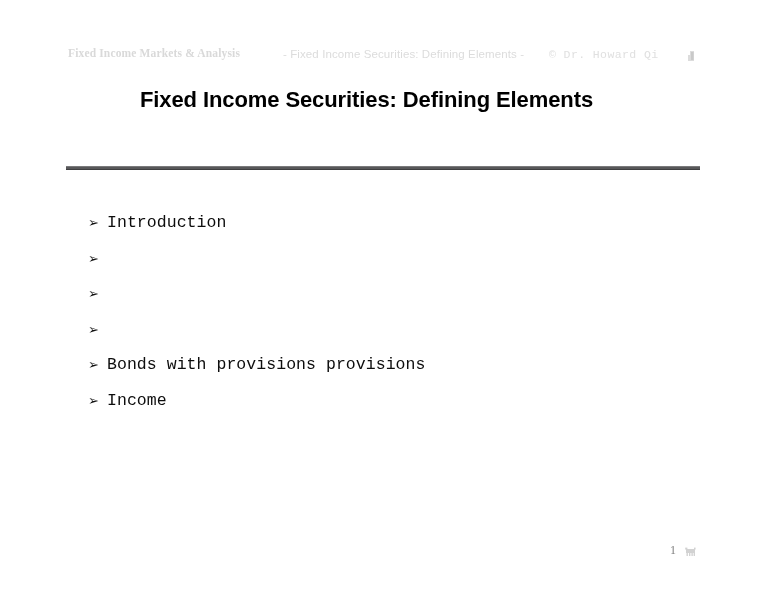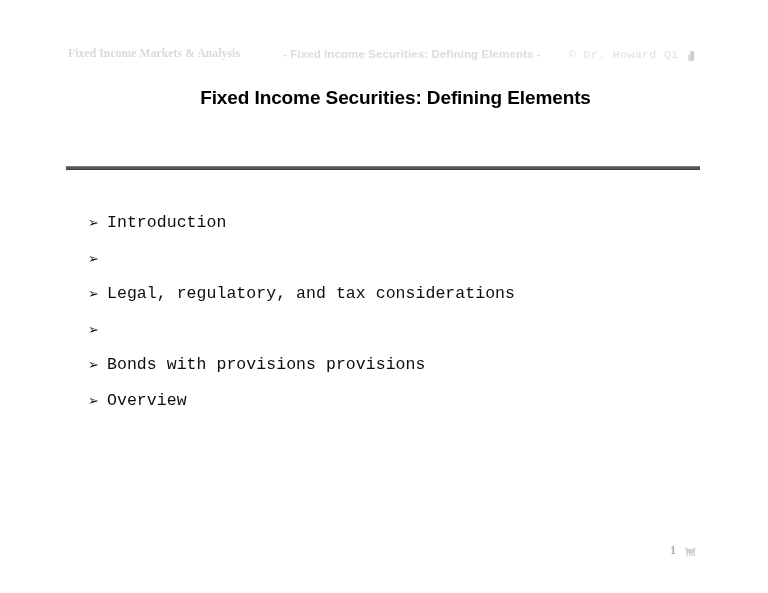--- a/index.html
+++ b/index.html
@@ -46,7 +46,7 @@
     left: 283px;
     top: 1px;
     font-family: "Liberation Sans", sans-serif;
-    font-weight: bold;
+    font-weight: normal;
     font-size: 11.5px;
     color: #dcdcdc;
     letter-spacing: 0.1px;

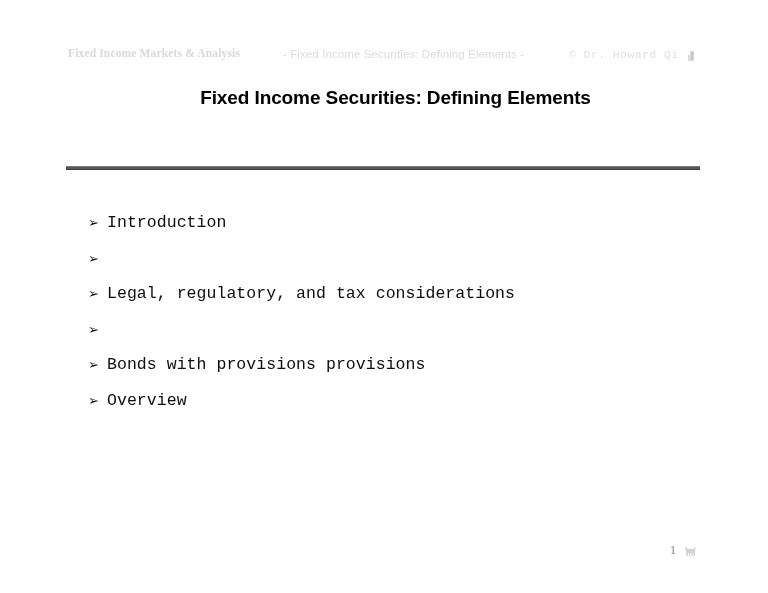--- a/index.html
+++ b/index.html
@@ -61,7 +61,6 @@
     color: #e0e0e0;
     letter-spacing: 0.4px;
     white-space: nowrap;
-    margin-left: 20px;
   }
   .hdr-mark {
     position: absolute;

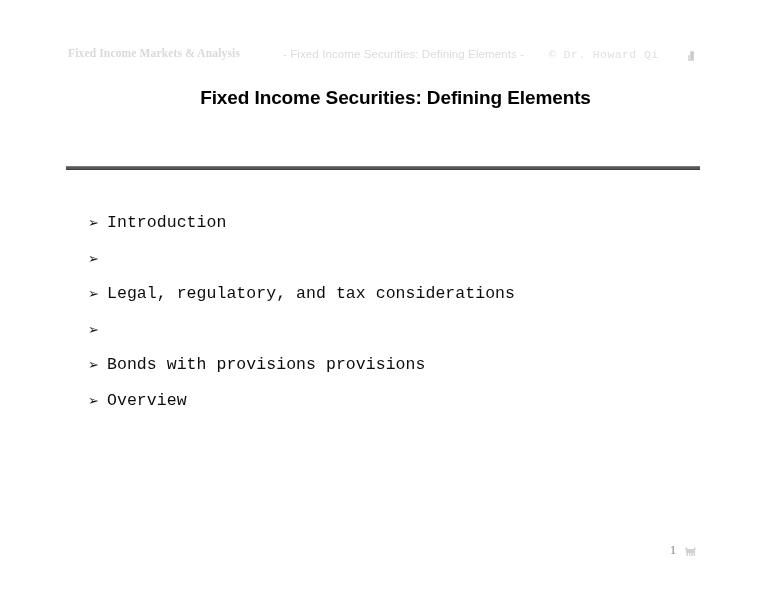--- a/index.html
+++ b/index.html
@@ -85,10 +85,9 @@
     text-align: center;
     font-family: "Liberation Sans", sans-serif;
     font-weight: bold;
-    font-size: 19px;
+    font-size: 22px;
     color: #000000;
     letter-spacing: -0.1px;
-    margin-left: 29px;
   }
 
   

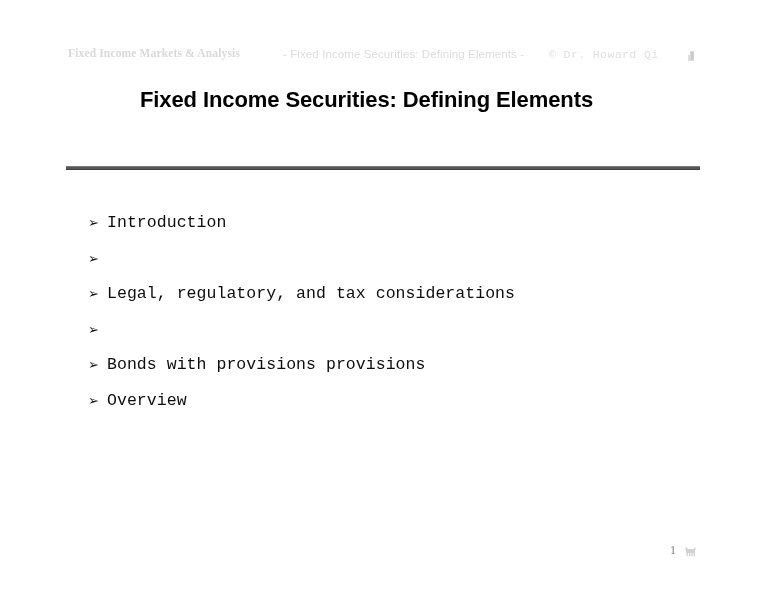--- a/index.html
+++ b/index.html
@@ -197,7 +197,6 @@
 
     <div class="bullet-item">
       <span class="bullet-marker">➢</span>
-      <span class="bullet-text">Legal, regulatory, and tax considerations</span>
     </div>
 
     <div class="bullet-item">

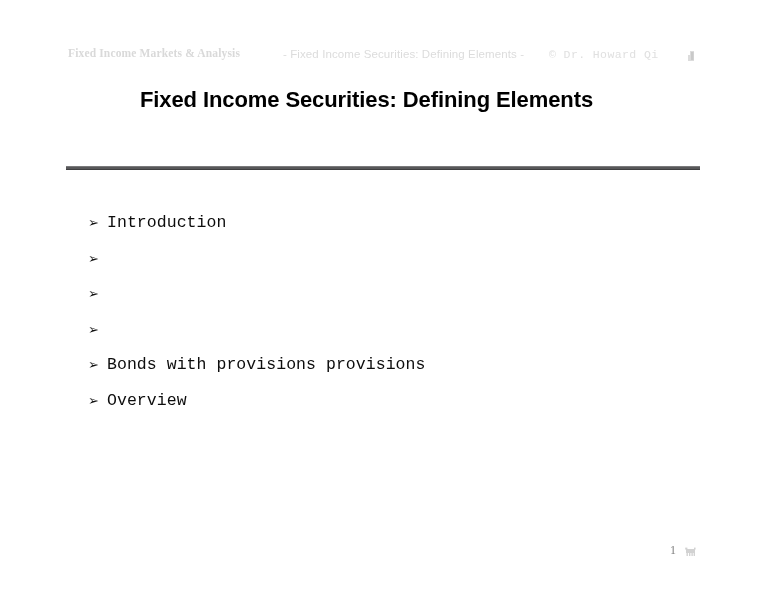--- a/index.html
+++ b/index.html
@@ -210,7 +210,7 @@
 
     <div class="bullet-item">
       <span class="bullet-marker">➢</span>
-      <span class="bullet-text">Overview</span>
+      <span class="bullet-text">Income</span>
     </div>
 
   </div>

